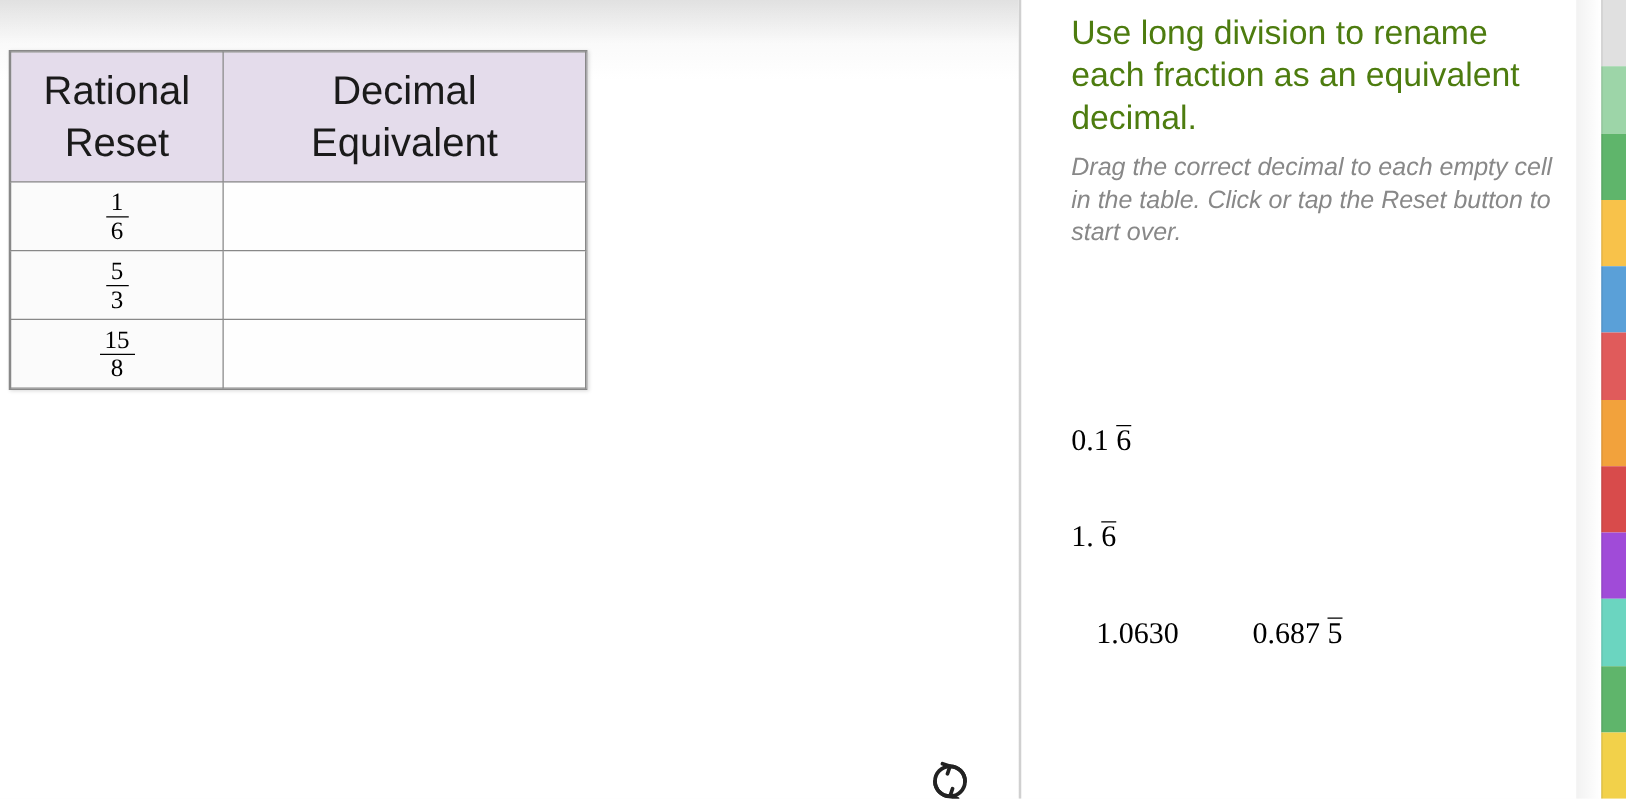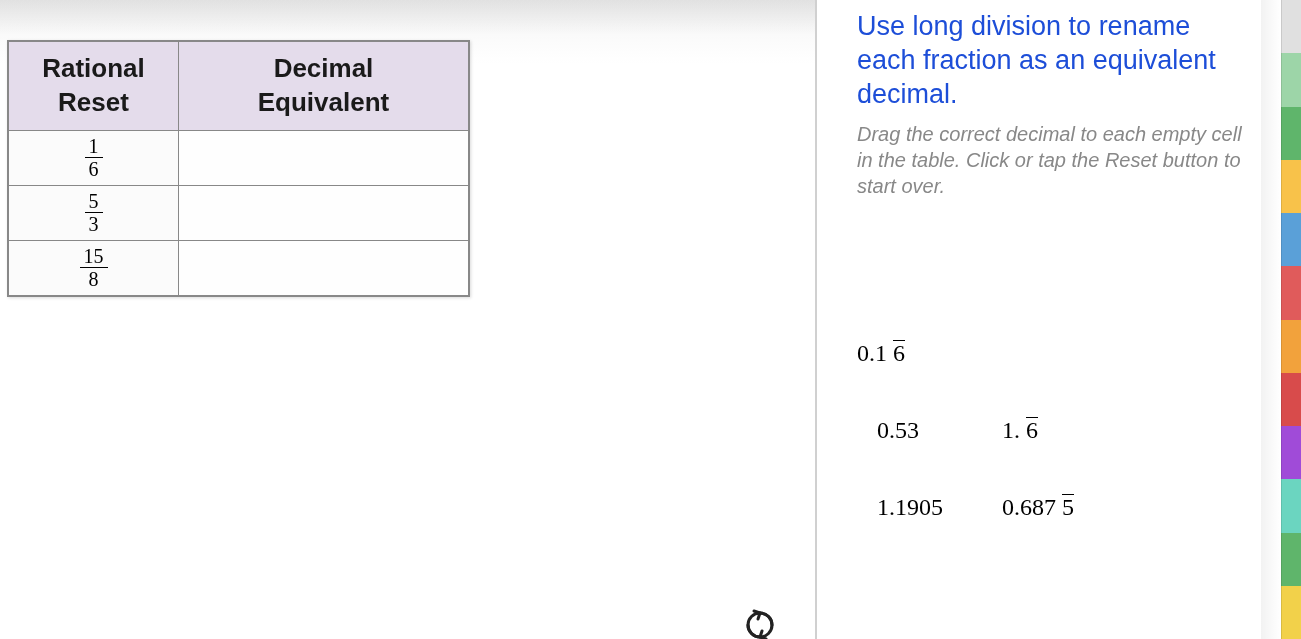--- a/index.html
+++ b/index.html
@@ -90,7 +90,7 @@
   }
   .instruction {
     font-size: 27px;
-    color: #1d4ed8;
+    color: #4d7c0f;
     line-height: 1.25;
     margin-bottom: 10px;
     font-family: 'Segoe UI', 'Helvetica Neue', Arial, sans-serif;

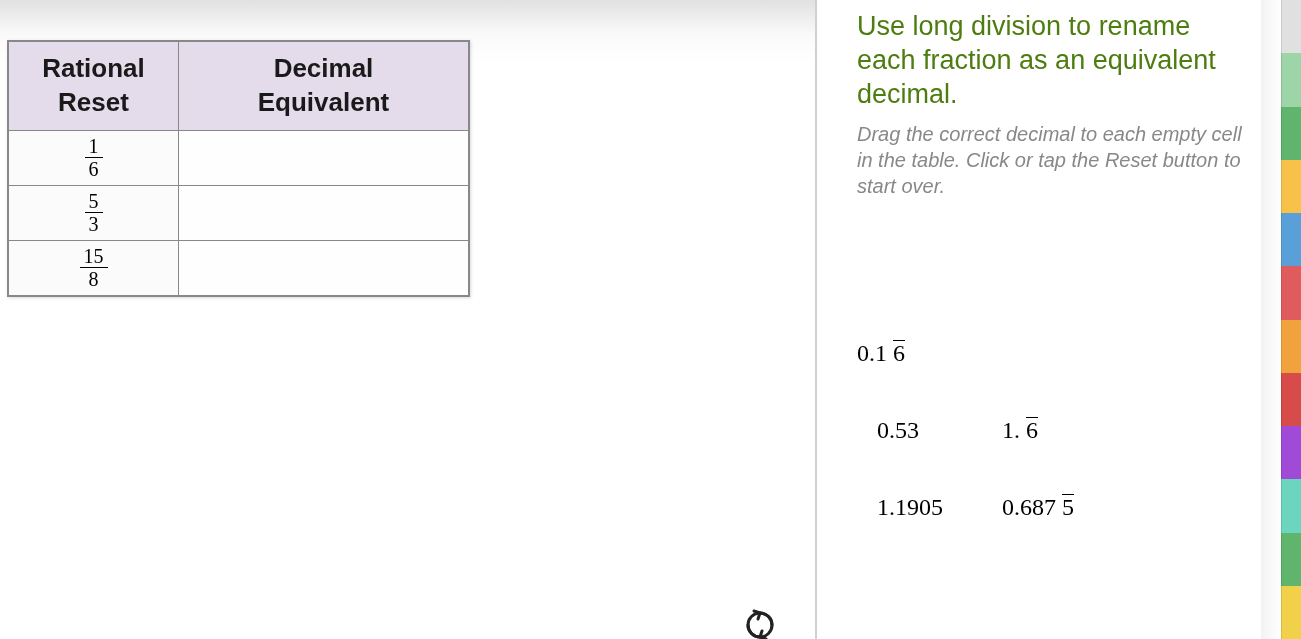--- a/index.html
+++ b/index.html
@@ -41,8 +41,8 @@
   .table-container th {
     background: #e4dceb;
     font-family: Arial, Helvetica, sans-serif;
-    font-weight: bold;
-    font-size: 26px;
+    font-weight: normal;
+    font-size: 32px;
     color: #1a1a1a;
     padding: 10px 8px;
     border: 1px solid #888;

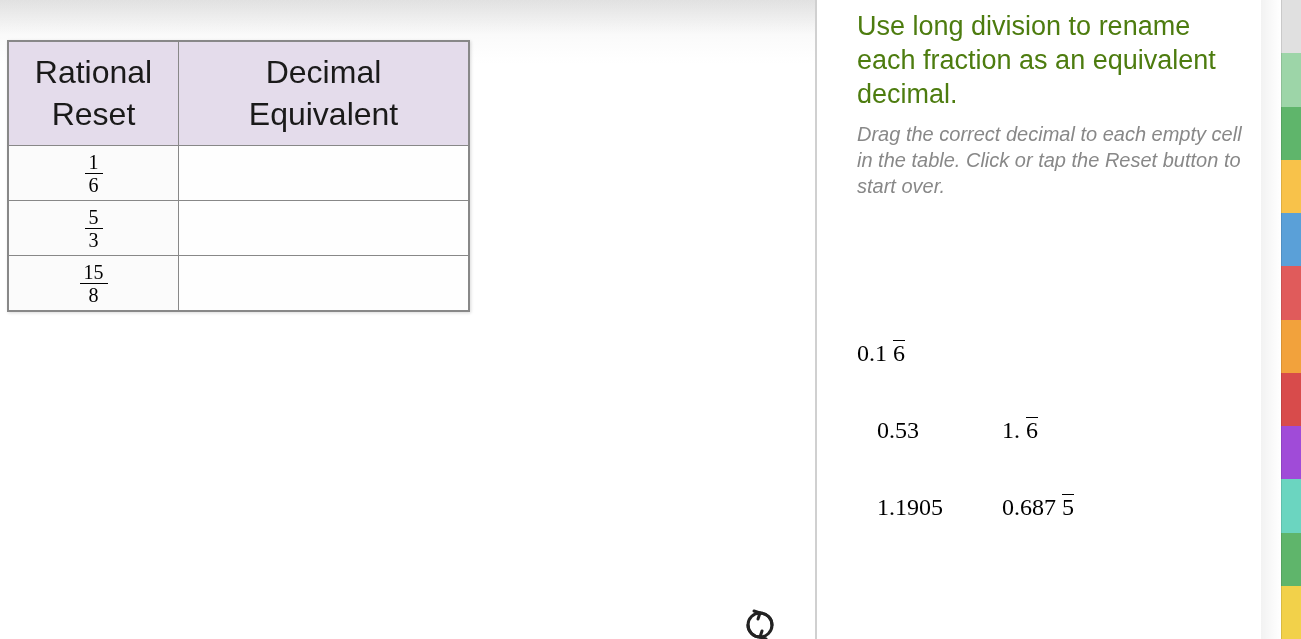--- a/index.html
+++ b/index.html
@@ -235,7 +235,6 @@
       </span>
     </div>
     <div class="drag-row">
-      <span class="drag-item col1">0.53</span>
       <span class="drag-item col2">
         <span>1.</span>&nbsp;<span class="overline">6</span>
       </span>

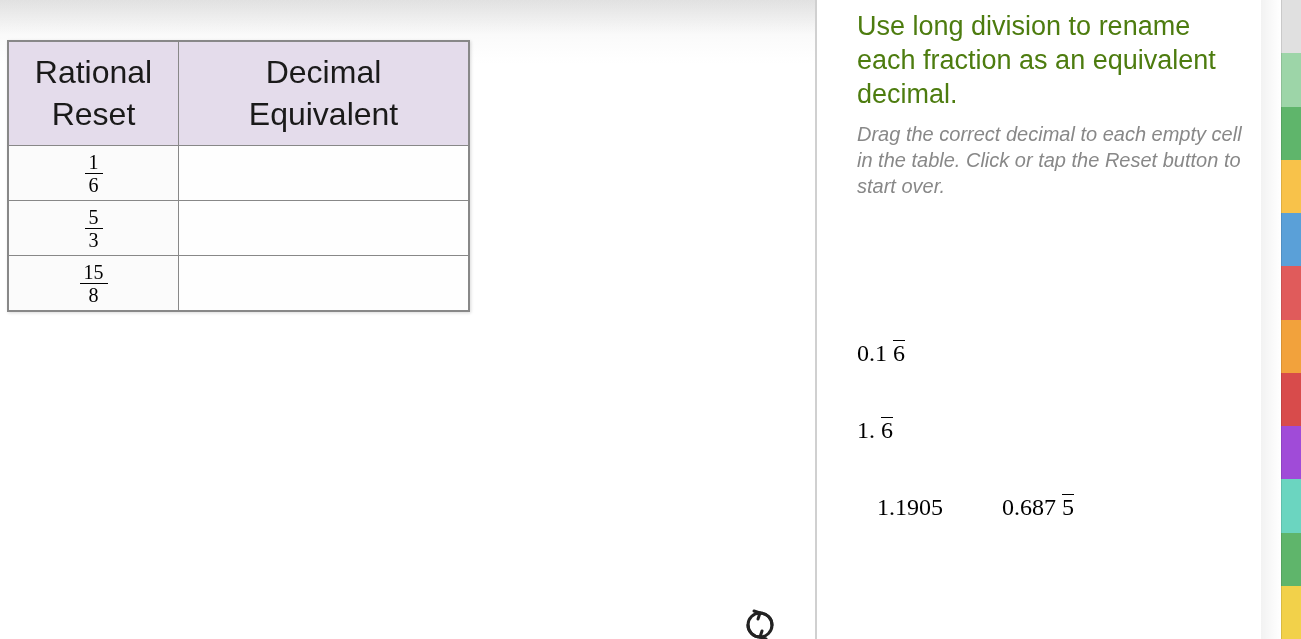--- a/index.html
+++ b/index.html
@@ -240,7 +240,7 @@
       </span>
     </div>
     <div class="drag-row">
-      <span class="drag-item col1">1.1905</span>
+      <span class="drag-item col1">1.0630</span>
       <span class="drag-item col2">
         <span>0.687</span>&nbsp;<span class="overline">5</span>
       </span>

